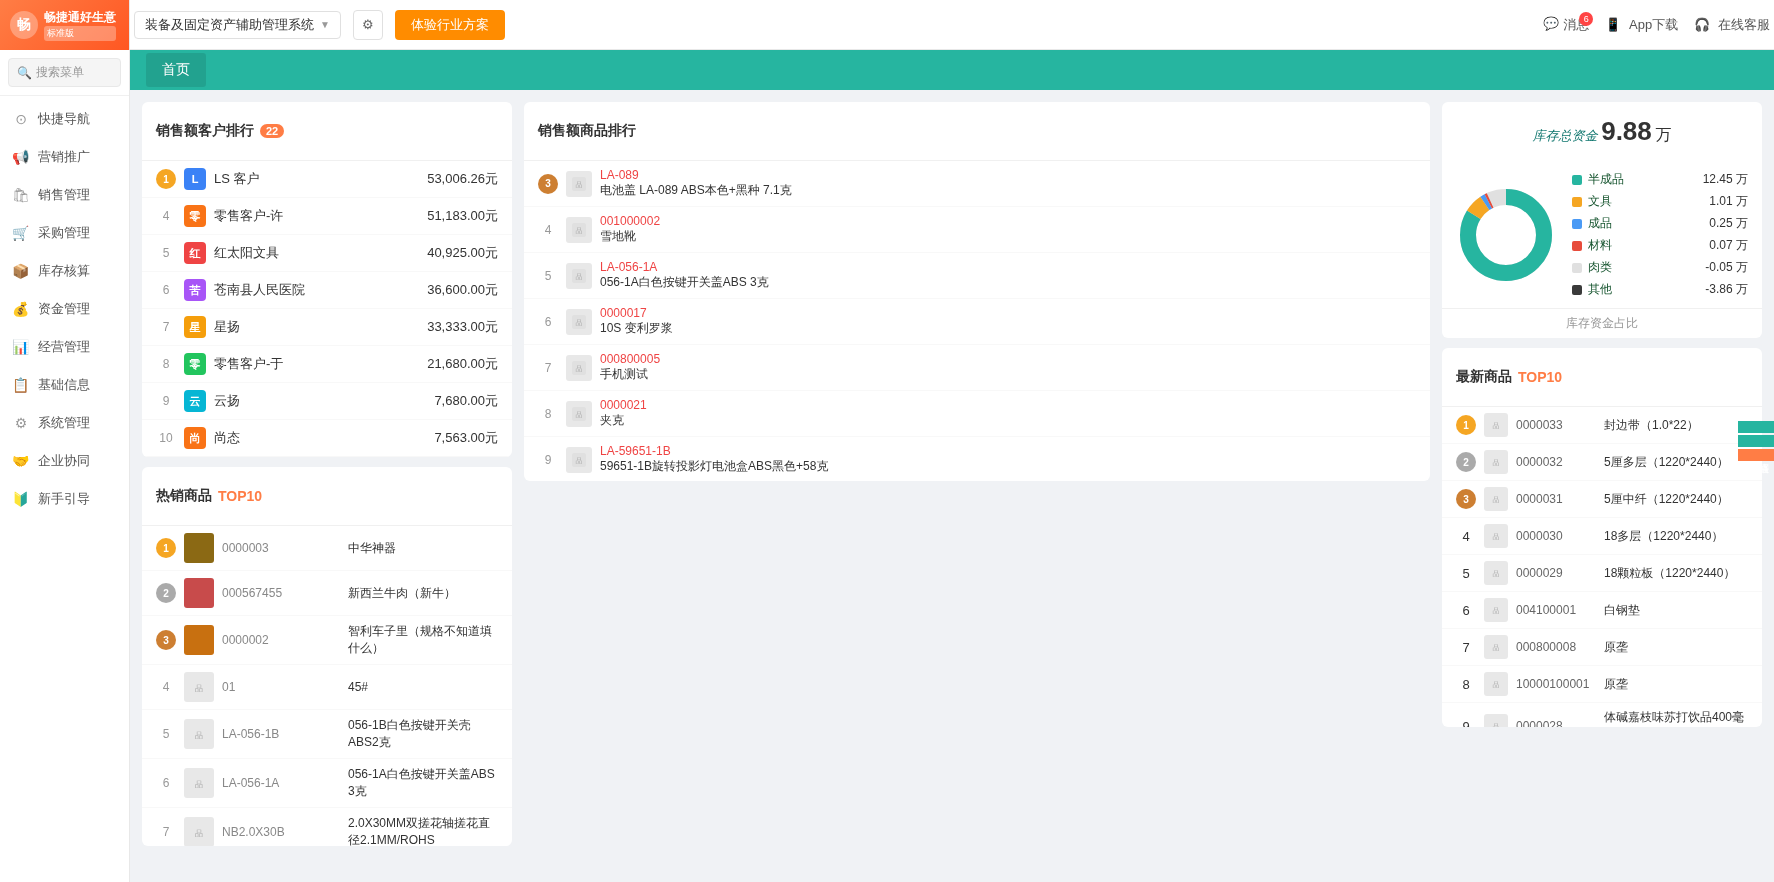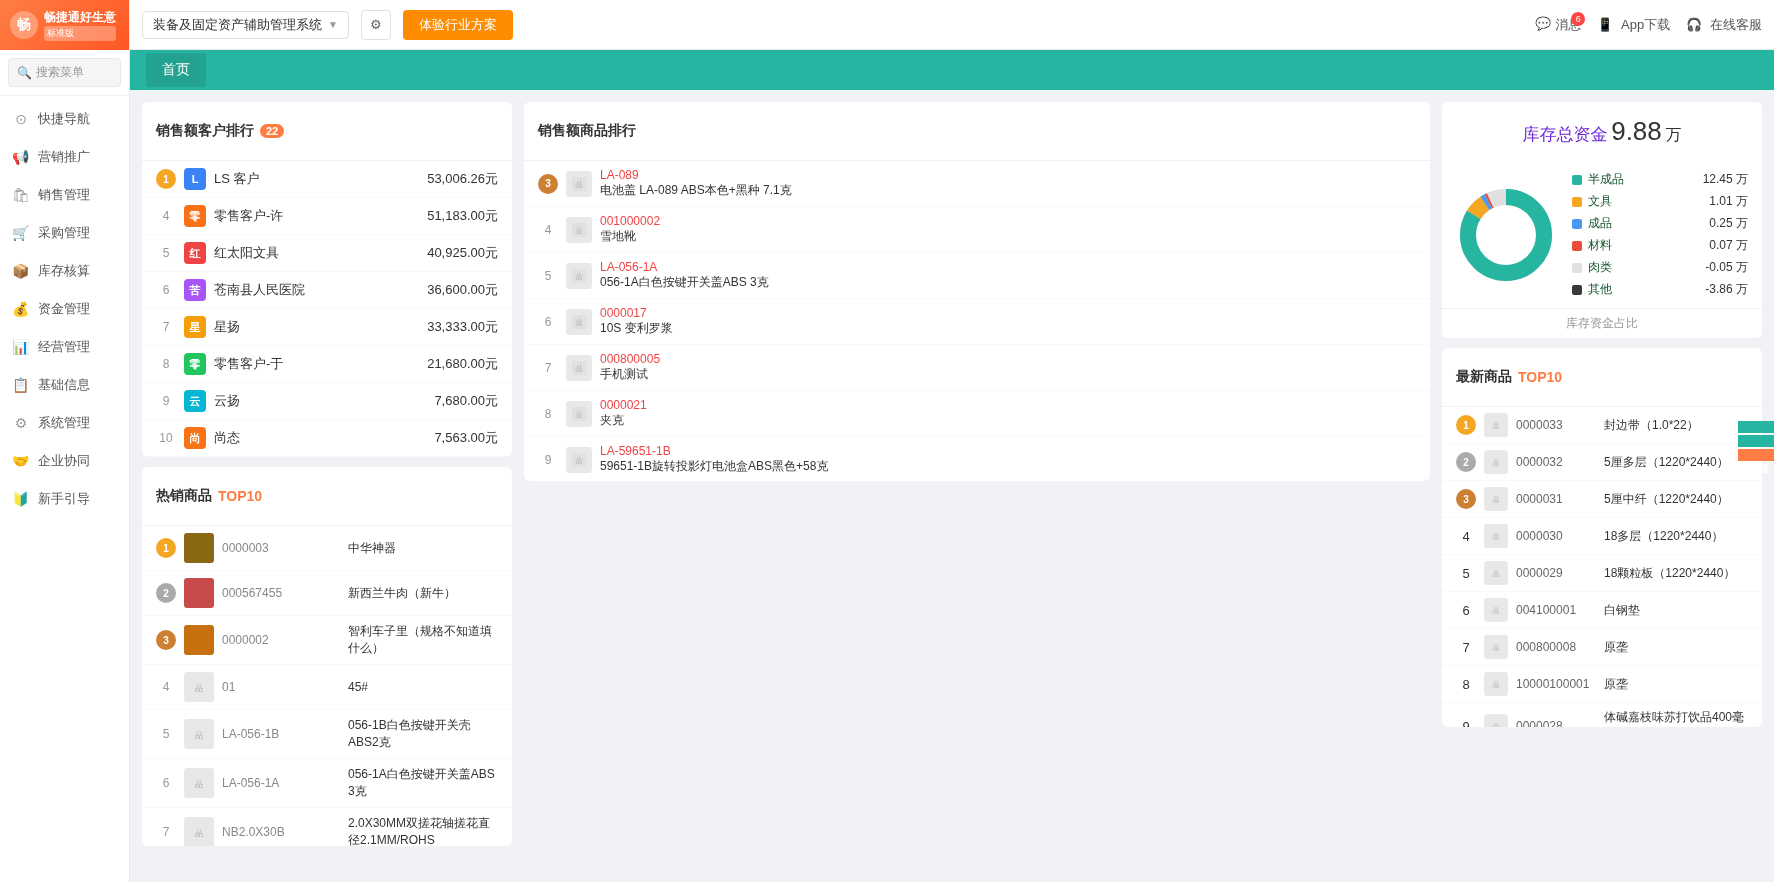--- a/index.html
+++ b/index.html
@@ -20,7 +20,7 @@
     .main { flex: 1; display: flex; flex-direction: column; overflow: hidden; }
 
     
-    .top-header { height: 50px; background: white; display: flex; align-items: center; padding: 0 12px; border-bottom: 1px solid #e8e8e8; gap: 12px; flex-shrink: 0; }
+    .top-header { height: 50px; background: white; display: flex; align-items: center; padding: 0 4px; border-bottom: 1px solid #e8e8e8; gap: 12px; flex-shrink: 0; }
     .system-selector { display: flex; align-items: center; gap: 6px; padding: 4px 10px; border: 1px solid #e0e0e0; border-radius: 4px; cursor: pointer; font-size: 13px; min-width: 200px; }
     .system-selector-arrow { color: #999; font-size: 10px; }
     .settings-btn { width: 30px; height: 30px; border: 1px solid #e0e0e0; border-radius: 4px; display: flex; align-items: center; justify-content: center; cursor: pointer; color: #666; }

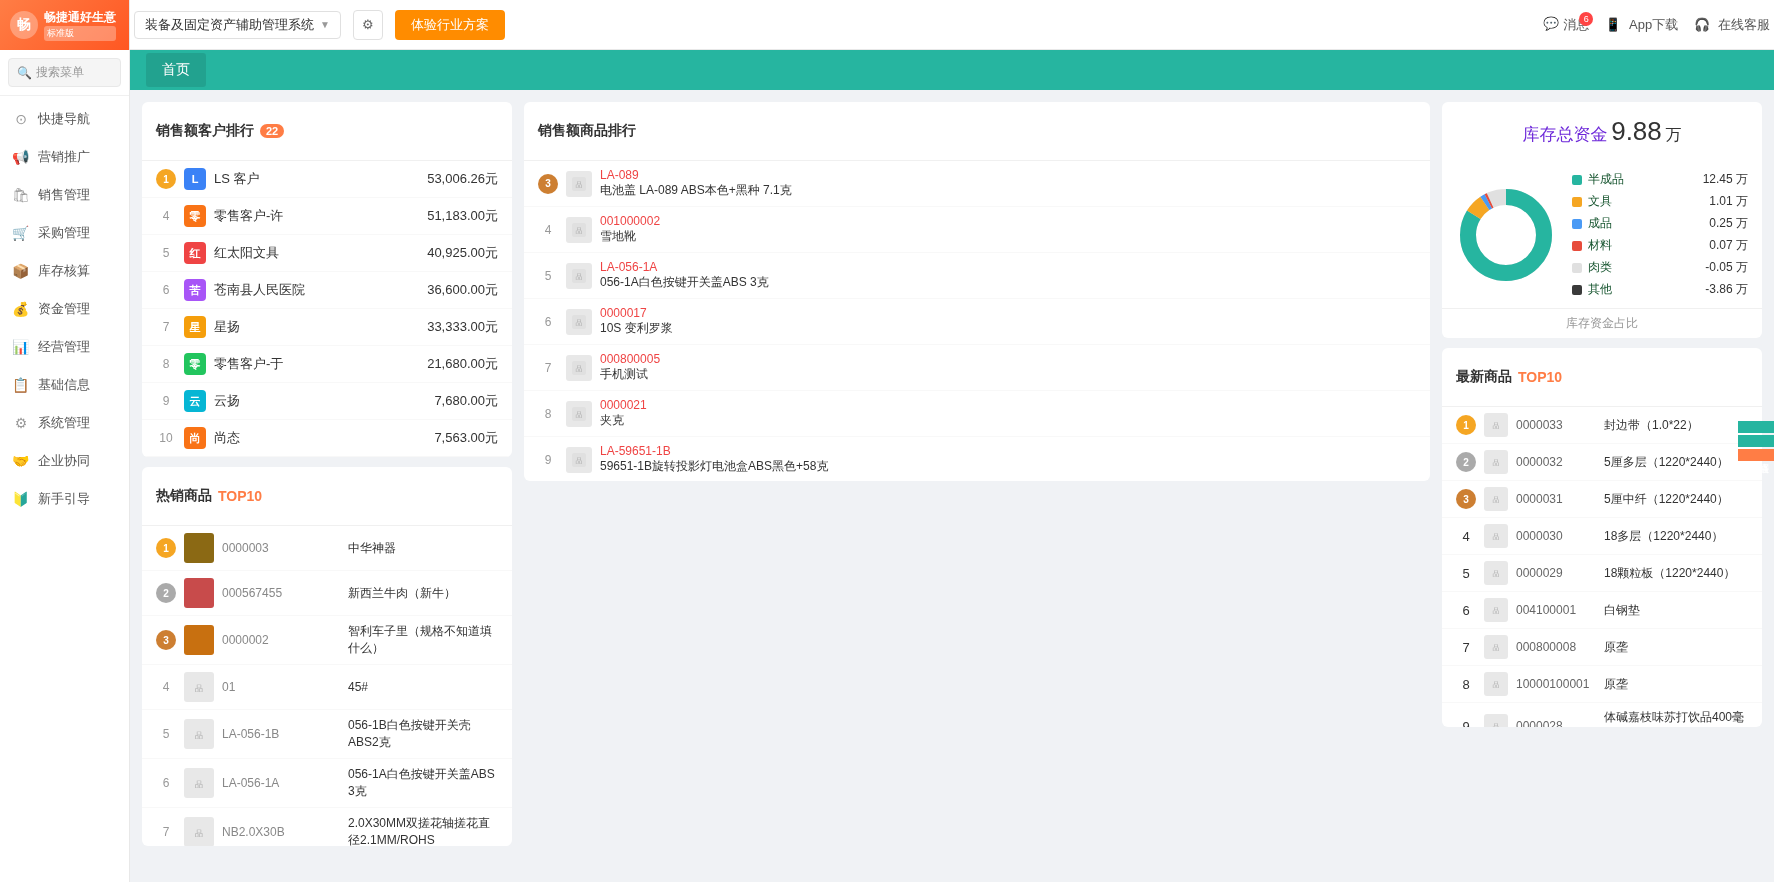--- a/index.html
+++ b/index.html
@@ -62,7 +62,7 @@
 
     
     .inventory-total { text-align: center; padding: 14px; }
-    .inventory-total-label { font-size: 17px; color: #6d28d9; }
+    .inventory-total-label { font-size: 13px; color: #0f766e; font-style: italic; }
     .inventory-total-value { font-size: 26px; font-weight: normal; color: #333; }
     .inventory-total-unit { font-size: 16px; color: #333; }
 

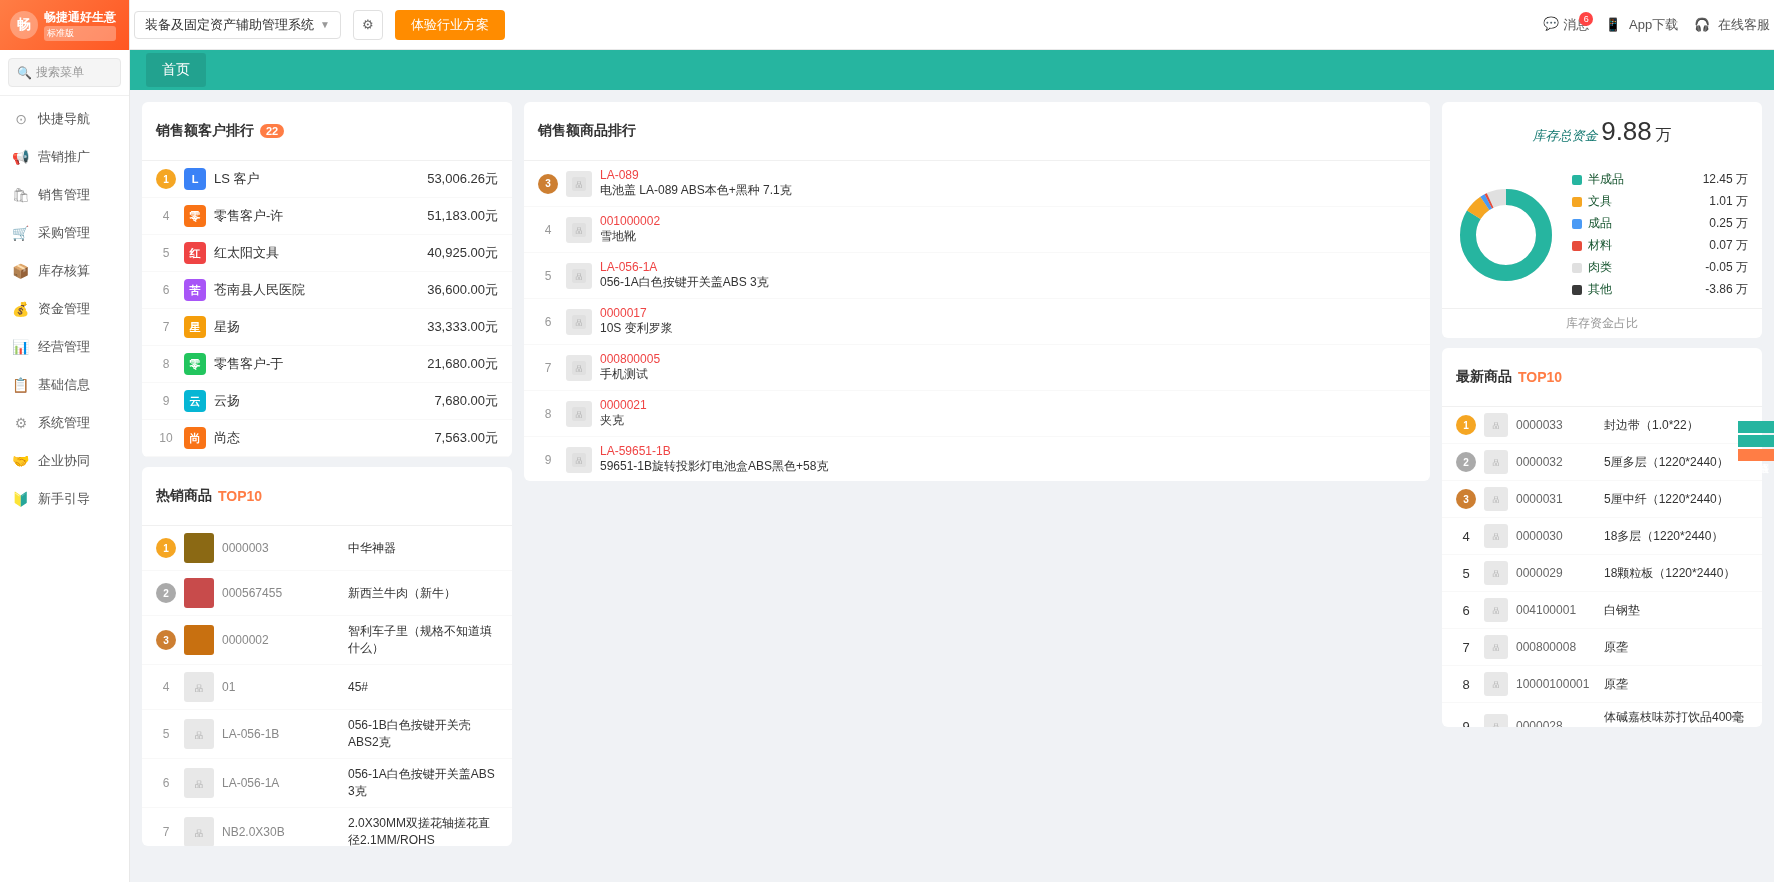--- a/index.html
+++ b/index.html
@@ -63,7 +63,7 @@
     
     .inventory-total { text-align: center; padding: 14px; }
     .inventory-total-label { font-size: 13px; color: #0f766e; font-style: italic; }
-    .inventory-total-value { font-size: 26px; font-weight: normal; color: #333; }
+    .inventory-total-value { font-size: 26px; font-weight: bold; color: #333; }
     .inventory-total-unit { font-size: 16px; color: #333; }
 
     .chart-area { display: flex; padding: 10px 14px; gap: 16px; align-items: center; }

